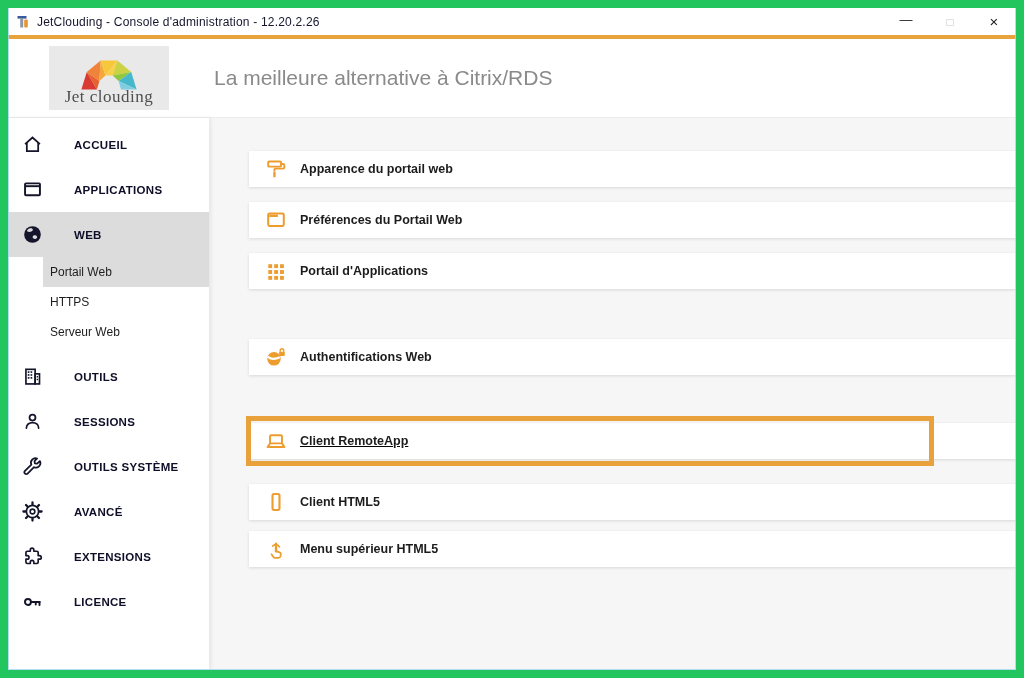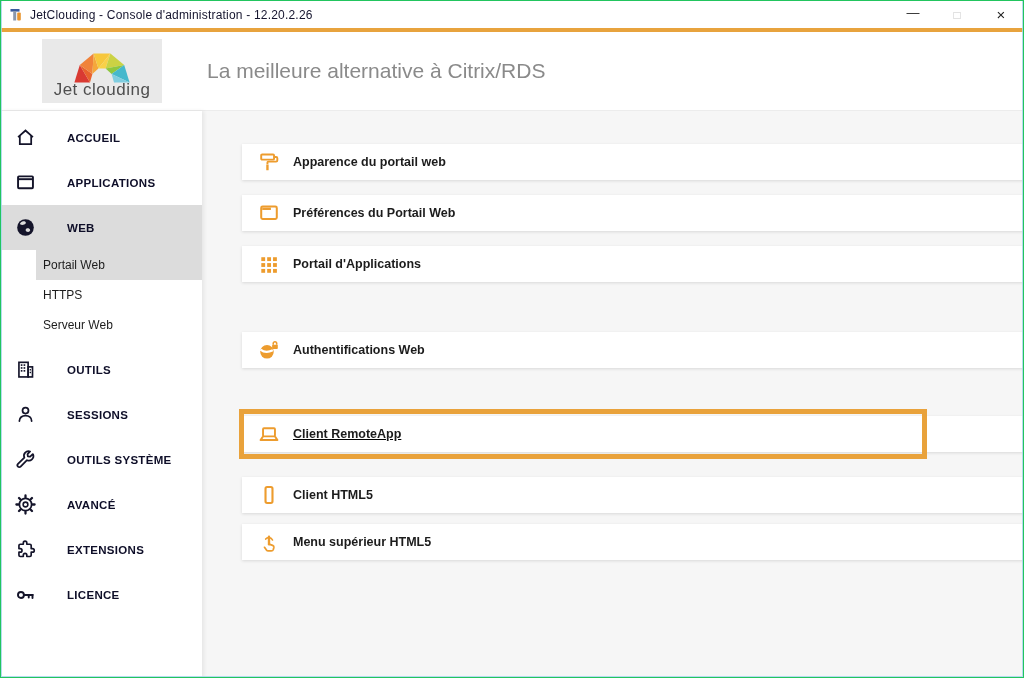--- a/index.html
+++ b/index.html
@@ -4,7 +4,7 @@
 <style>
   * { margin:0; padding:0; box-sizing:border-box; }
   html,body { width:1024px; height:678px; font-family:"Liberation Sans", sans-serif; background:#fff; }
-  .window { width:1024px; height:678px; border:1px solid #22c55e; background:#fff; display:flex; flex-direction:column; position:relative; overflow:hidden; }
+  .window { width:1024px; height:678px; border:8px solid #22c55e; background:#fff; display:flex; flex-direction:column; position:relative; overflow:hidden; }
   .window::after { content:""; position:absolute; inset:0; border:1px solid rgba(168,214,236,.85); border-top:none; pointer-events:none; z-index:50; }
 
   

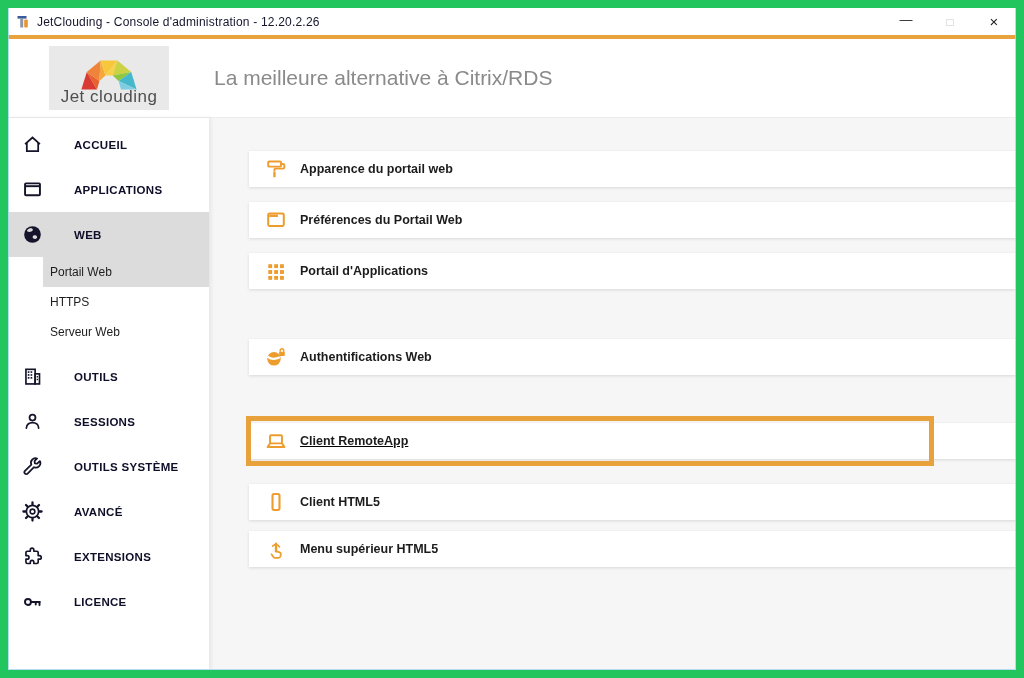--- a/index.html
+++ b/index.html
@@ -22,7 +22,7 @@
   .header { height:79px; background:#fff; display:flex; align-items:center; flex:none; border-bottom:1px solid #ececec; }
   .logo-box { width:120px; height:64px; background:#E9E9E9; margin-left:41px; display:flex; flex-direction:column; align-items:center; justify-content:flex-end; padding-bottom:3px; flex:none; }
   .logo-cloud { width:88px; height:42px; margin-bottom:-6px; }
-  .logo-text { font-size:17px; color:#4f4f4f; letter-spacing:.5px; }
+  .logo-text { font-size:17px; color:#4f4f4f; letter-spacing:.5px;font-family:Liberation Serif, serif; }
   .tagline { margin-left:45px; font-size:21px; color:#8a8a8a; }
 
   

